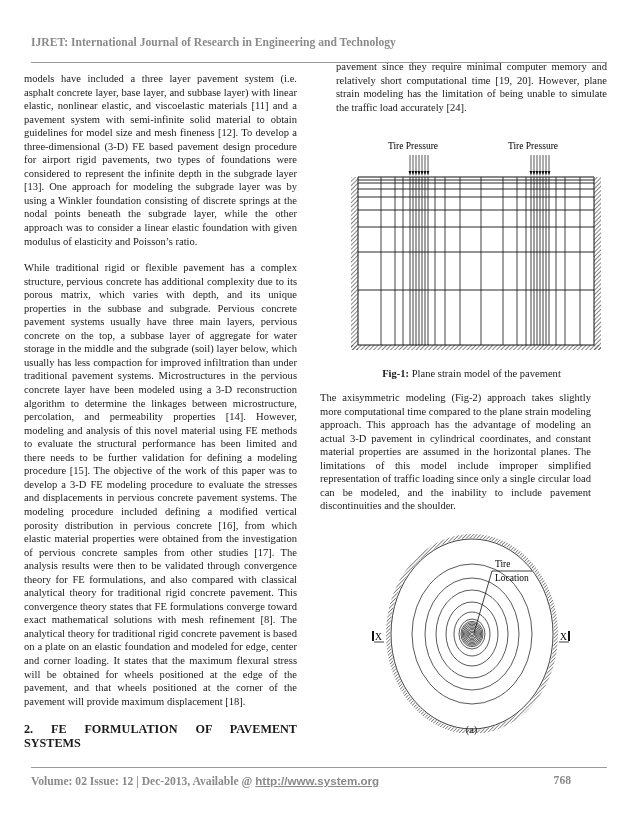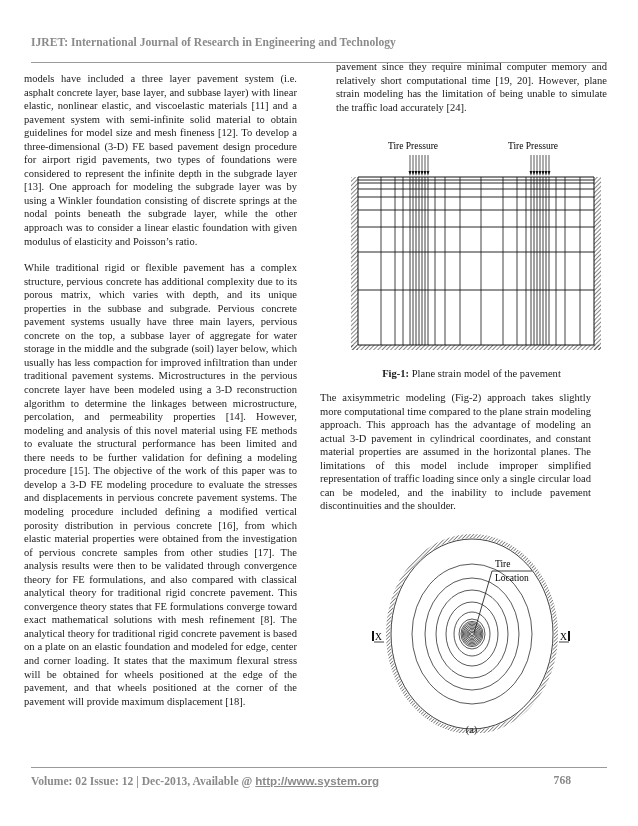--- a/index.html
+++ b/index.html
@@ -38,6 +38,7 @@
 <div class="col col-left">
   <p>models have included a three layer pavement system (i.e. asphalt concrete layer, base layer, and subbase layer) with linear elastic, nonlinear elastic, and viscoelastic materials [11] and a pavement system with semi-infinite solid material to obtain guidelines for model size and mesh fineness [12]. To develop a three-dimensional (3-D) FE based pavement design procedure for airport rigid pavements, two types of foundations were considered to represent the infinite depth in the subgrade layer [13]. One approach for modeling the subgrade layer was by using a Winkler foundation consisting of discrete springs at the nodal points beneath the subgrade layer, while the other approach was to consider a linear elastic foundation with given modulus of elasticity and Poisson’s ratio.</p>
   <p>While traditional rigid or flexible pavement has a complex structure, pervious concrete has additional complexity due to its porous matrix, which varies with depth, and its unique properties in the subbase and subgrade.  Pervious concrete pavement systems usually have three main layers, pervious concrete on the top, a subbase layer of aggregate for water storage in the middle and the subgrade (soil) layer below, which usually has less compaction for improved infiltration than under traditional pavement systems.  Microstructures in the pervious concrete layer have been modeled using a 3-D reconstruction algorithm to determine the linkages between microstructure, percolation, and permeability properties [14]. However, modeling and analysis of this novel material using FE methods to evaluate the structural performance has been limited and there needs to be further validation for defining a modeling procedure [15]. The objective of the work of this paper was to develop a 3-D FE modeling procedure to evaluate the stresses and displacements in pervious concrete pavement systems. The modeling procedure included defining a modified vertical porosity distribution in pervious concrete [16], from which elastic material properties were obtained from the investigation of pervious concrete samples from other studies [17]. The analysis results were then to be validated through convergence theory for FE formulations, and also compared with classical analytical theory for traditional rigid concrete pavement. This convergence theory states that FE formulations converge toward exact mathematical solutions with mesh refinement [8]. The analytical theory for traditional rigid concrete pavement is based on a plate on an elastic foundation and modeled for edge, center and corner loading. It states that the maximum flexural stress will be obtained for wheels positioned at the edge of the pavement, and that wheels positioned at the corner of the pavement will provide maximum displacement [18].</p>
+  <p class="section-h">2. FE FORMULATION OF PAVEMENT SYSTEMS</p>
 </div>
 
 <div class="col col-right">

